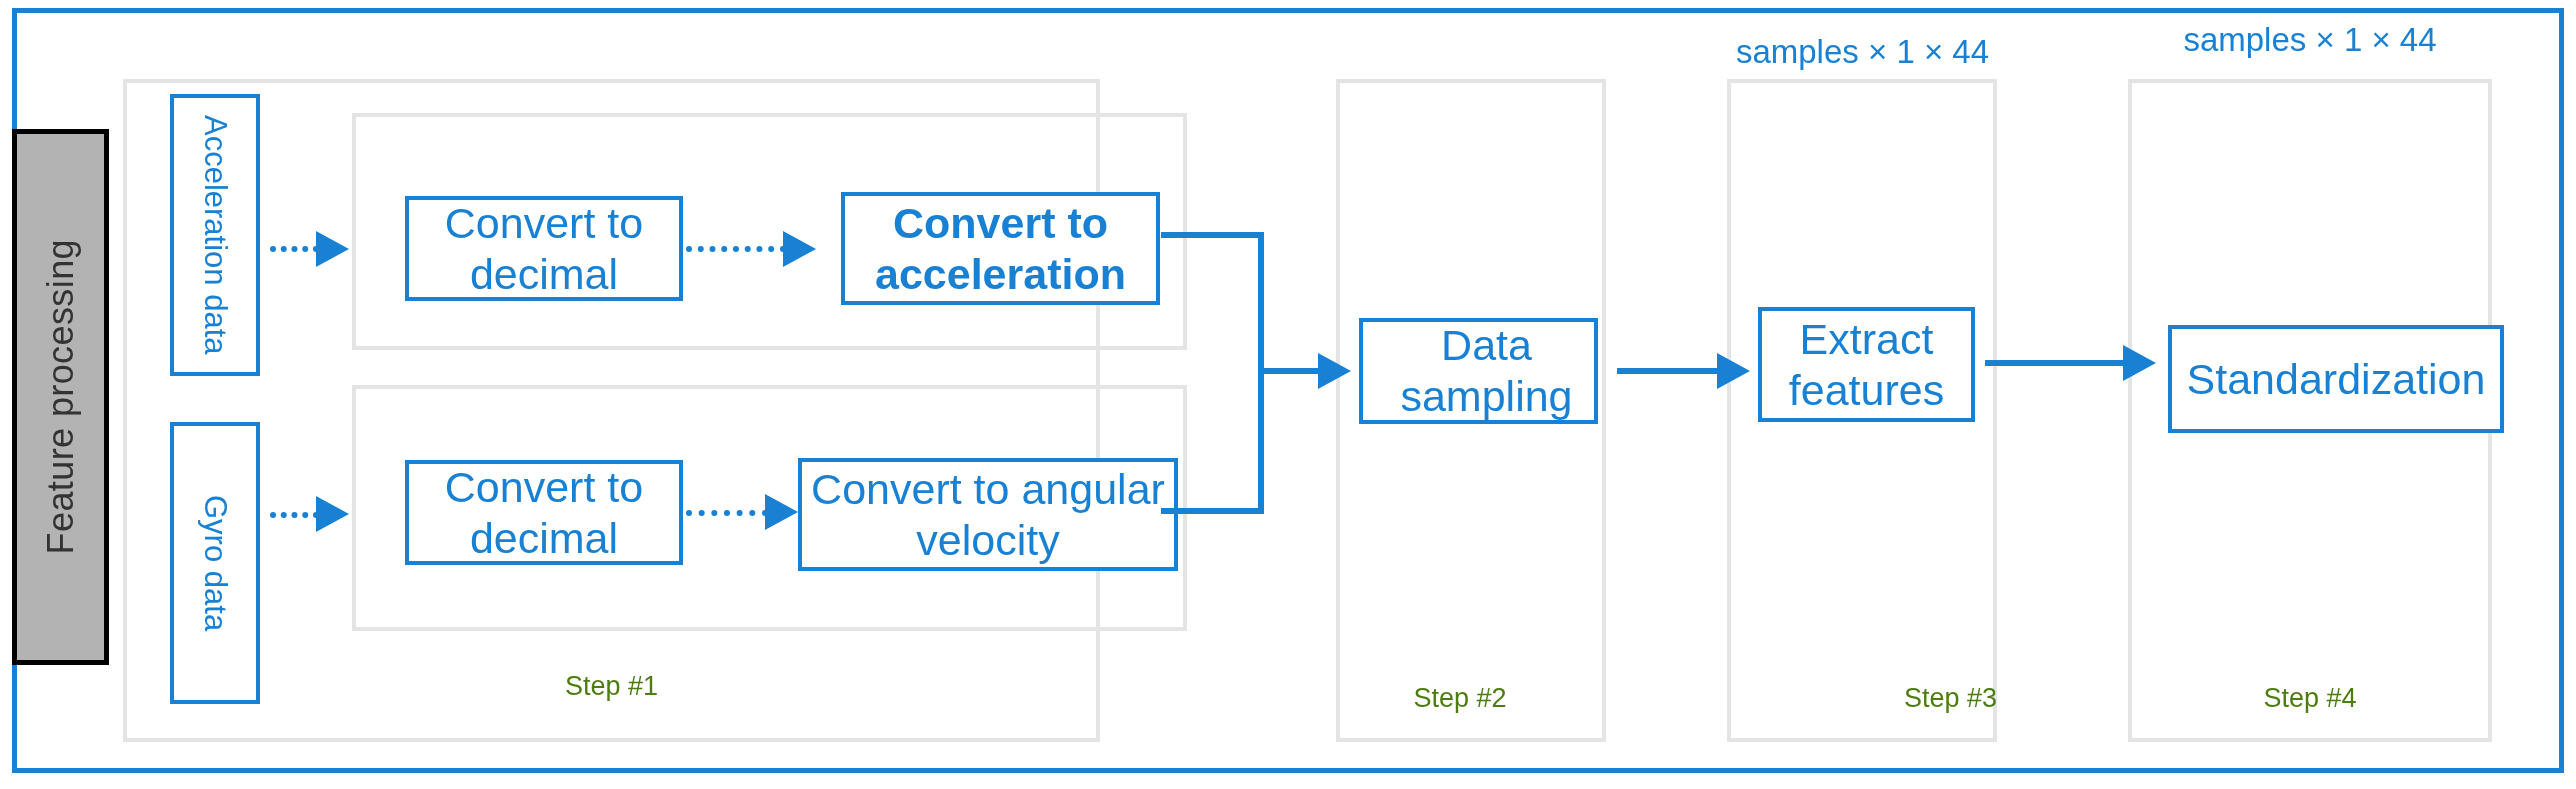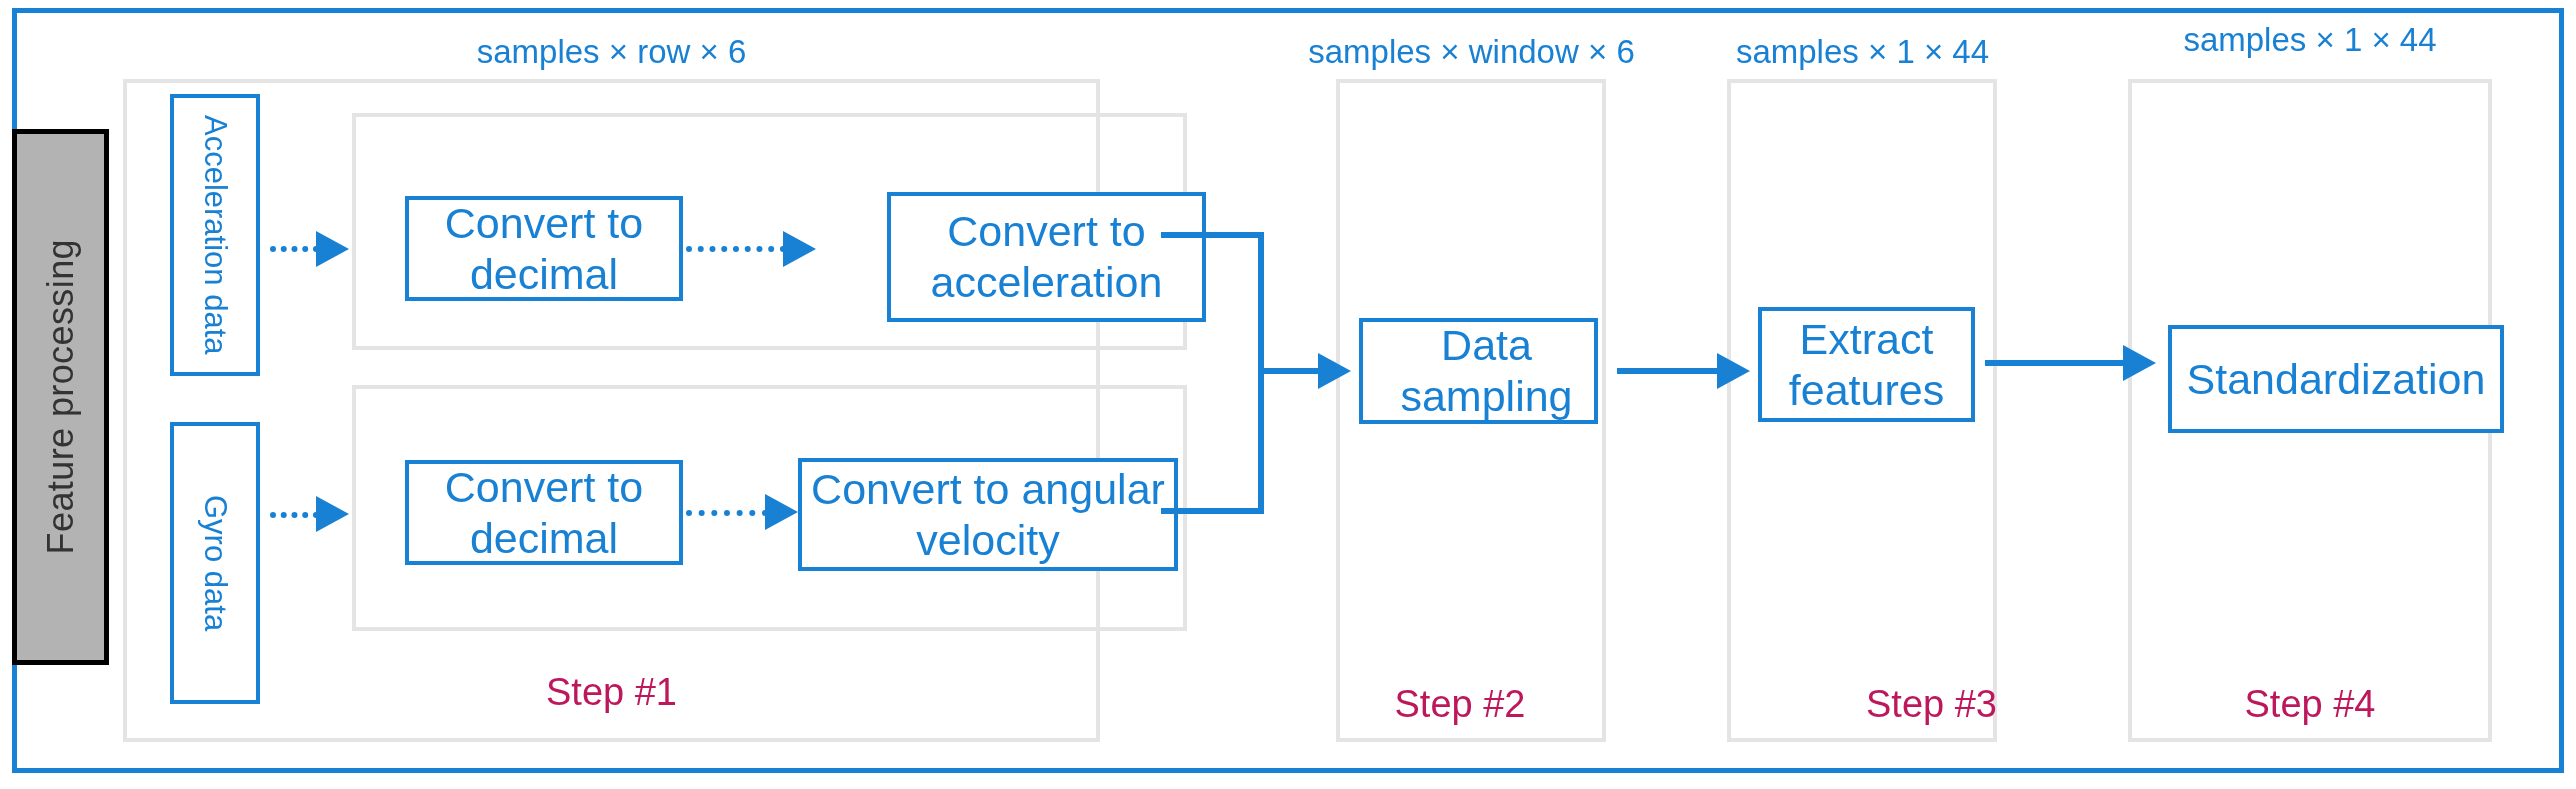--- a/index.html
+++ b/index.html
@@ -195,7 +195,6 @@
   <div class="step-box" id="step3-box"></div>
   <div class="step-box" id="step4-box"></div>
 
-  <div class="shape-label" id="shape1">samples × row × 6</div>
   <div class="shape-label" id="shape2">samples × window × 6</div>
   <div class="shape-label" id="shape3">samples × 1 × 44</div>
   <div class="shape-label" id="shape4">samples × 1 × 44</div>

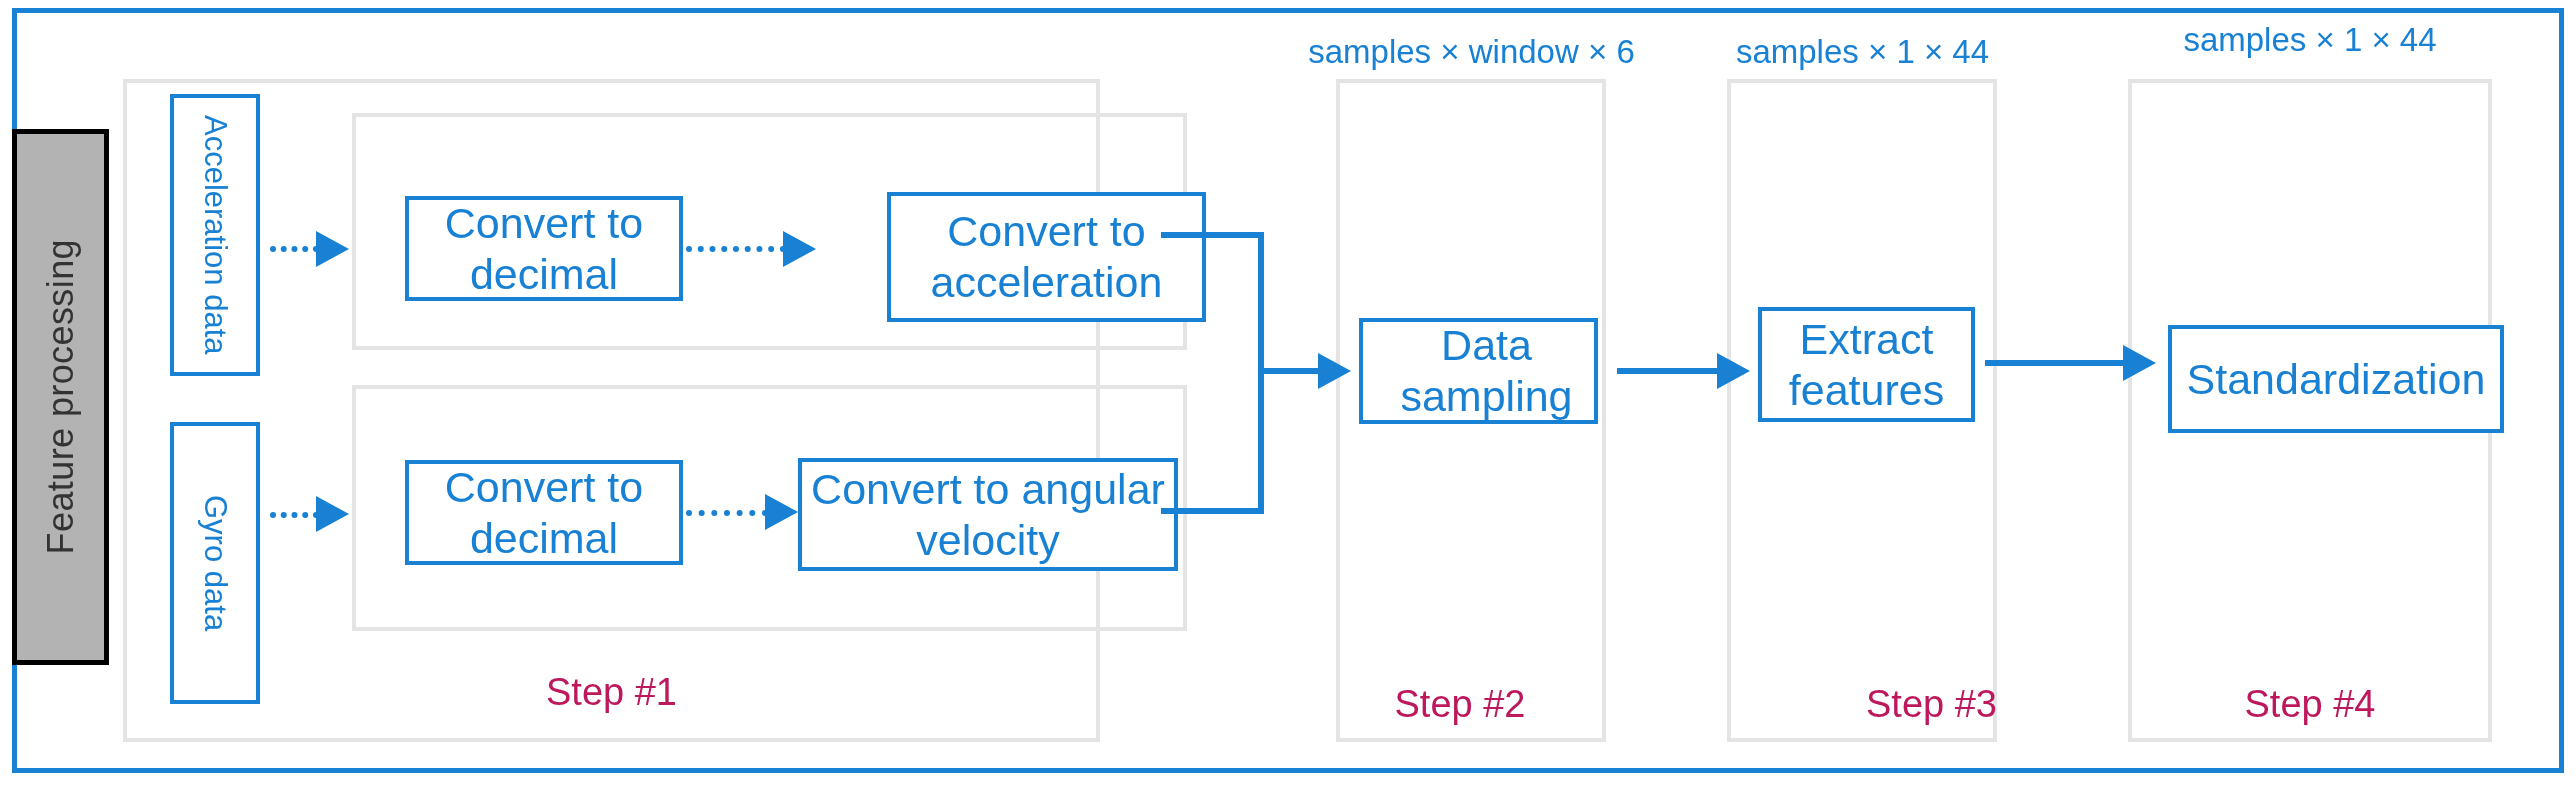--- a/index.html
+++ b/index.html
@@ -195,7 +195,6 @@
   <div class="step-box" id="step3-box"></div>
   <div class="step-box" id="step4-box"></div>
 
-  <div class="shape-label" id="shape2">samples × window × 6</div>
   <div class="shape-label" id="shape3">samples × 1 × 44</div>
   <div class="shape-label" id="shape4">samples × 1 × 44</div>
 

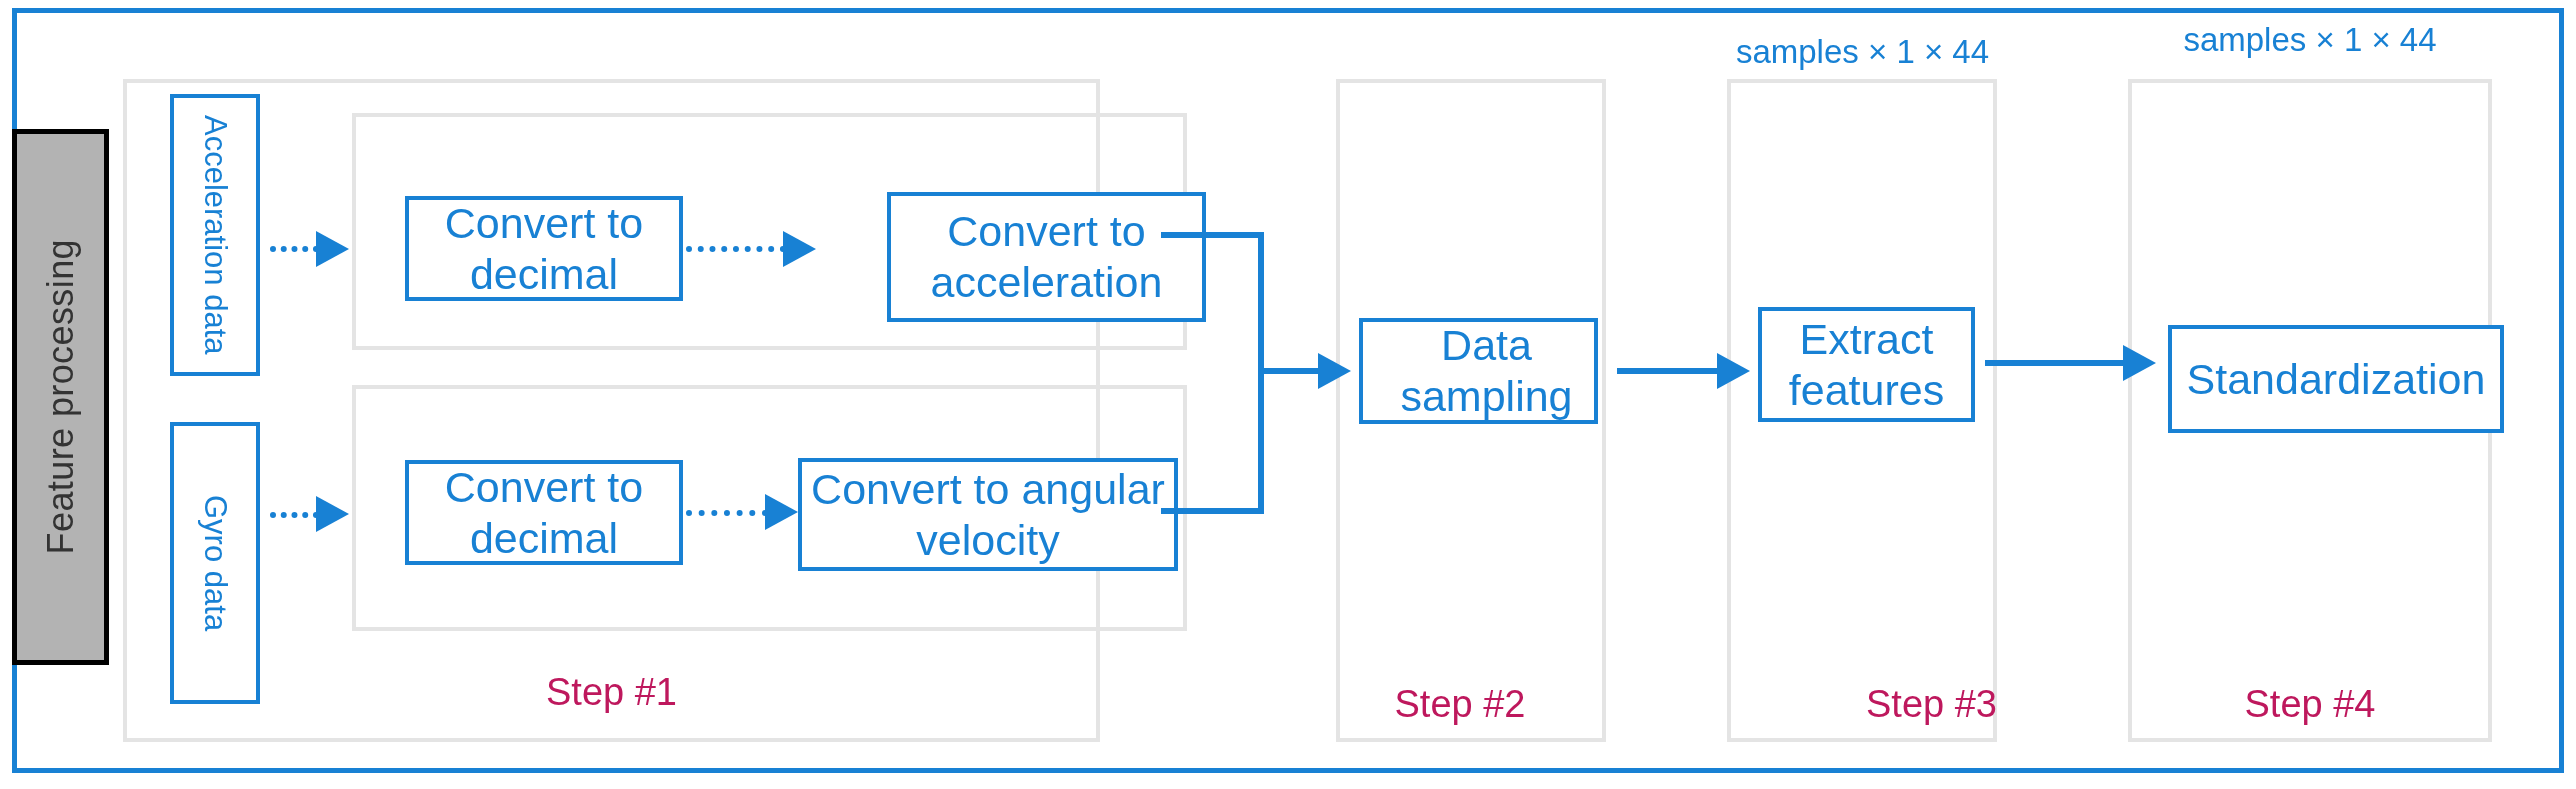--- a/index.html
+++ b/index.html
@@ -127,7 +127,7 @@
   #box-gyro-data  { left: 170px;  top: 422px; width: 90px; height: 282px; }
 
   #box-conv-dec-1 { left: 405px;  top: 196px; width: 278px; height: 105px; }
-  #box-conv-acc   { left: 887px; top: 192px; width: 319px; height: 130px; }
+  #box-conv-acc   { left: 841px; top: 192px; width: 319px; height: 113px; font-weight: bold; }
 
   #box-conv-dec-2 { left: 405px;  top: 460px; width: 278px; height: 105px; }
   #box-conv-ang   { left: 798px;  top: 458px; width: 380px; height: 113px; }

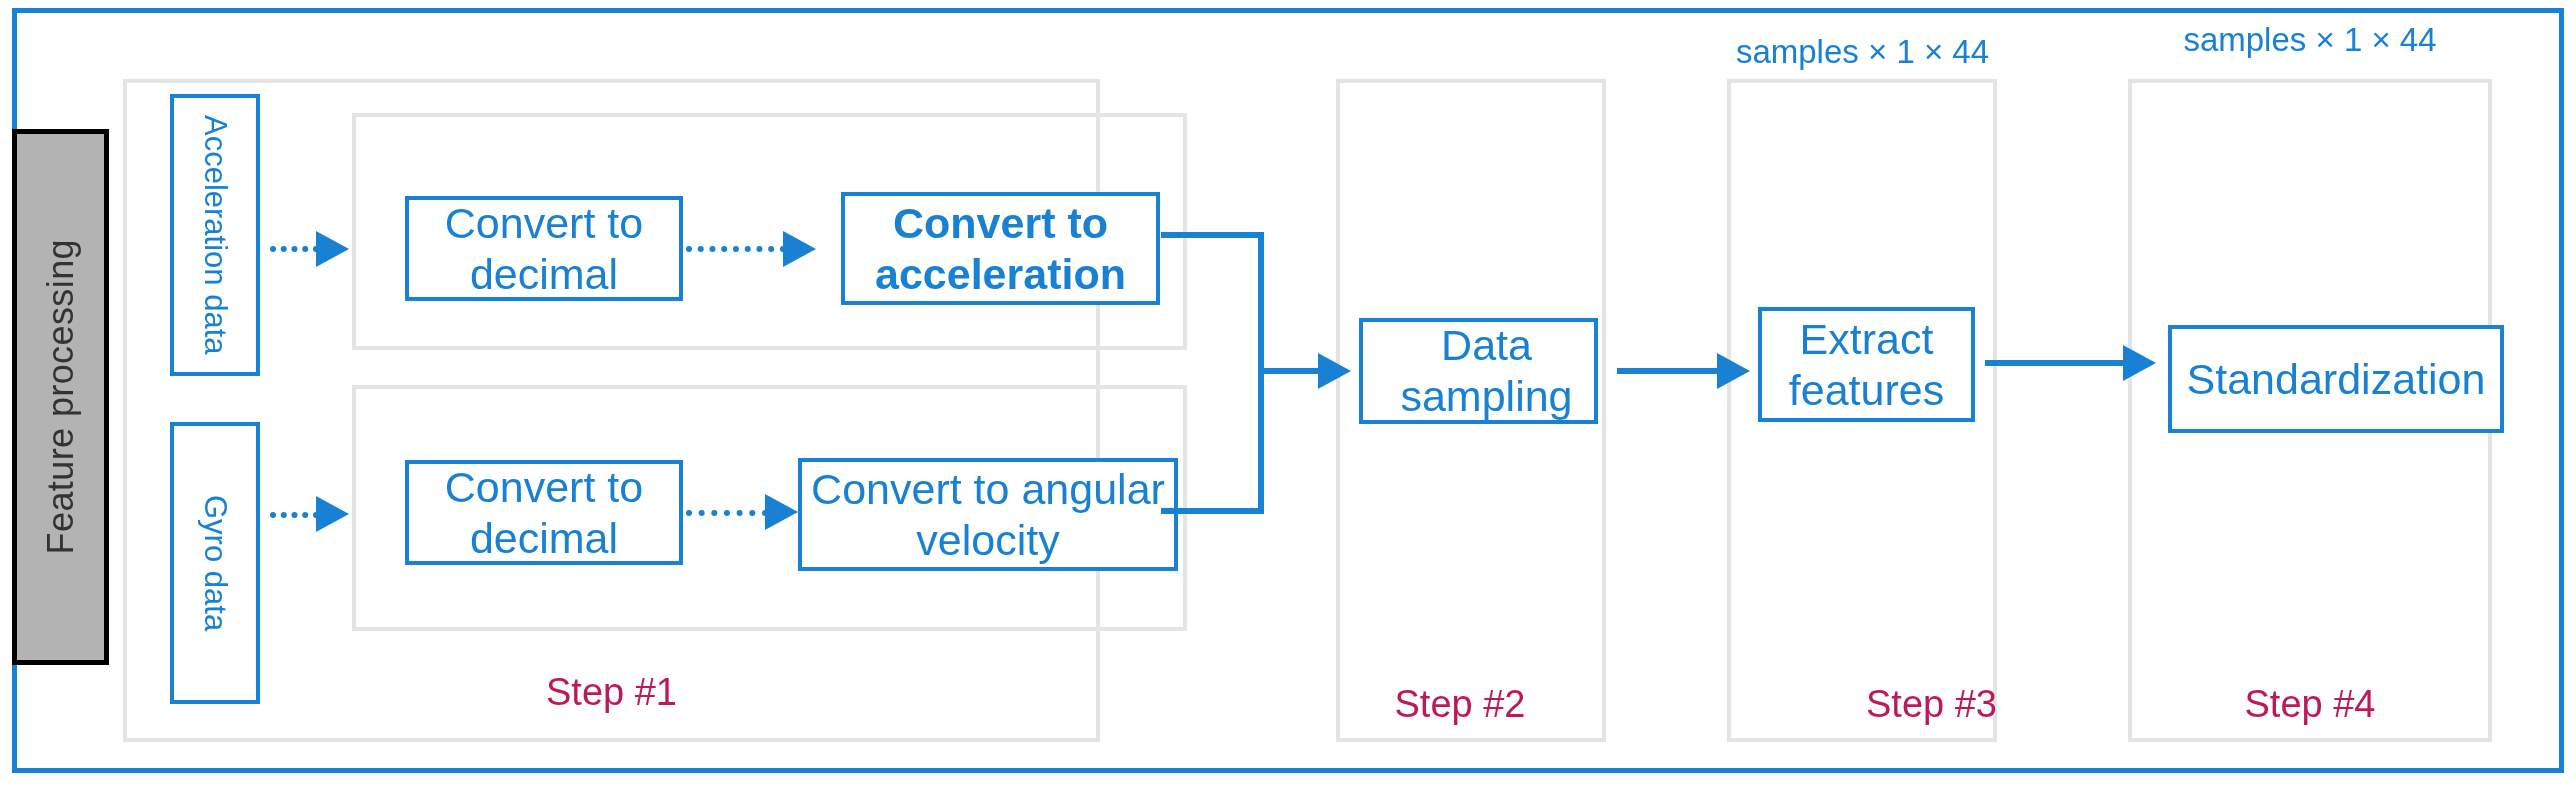--- a/index.html
+++ b/index.html
@@ -81,8 +81,8 @@
   
   .step-caption {
     position: absolute;
-    font-size: 38px;
-    color: #be185d;
+    font-size: 27px;
+    color: #4d7c0f;
     white-space: nowrap;
     text-align: center;
   }

